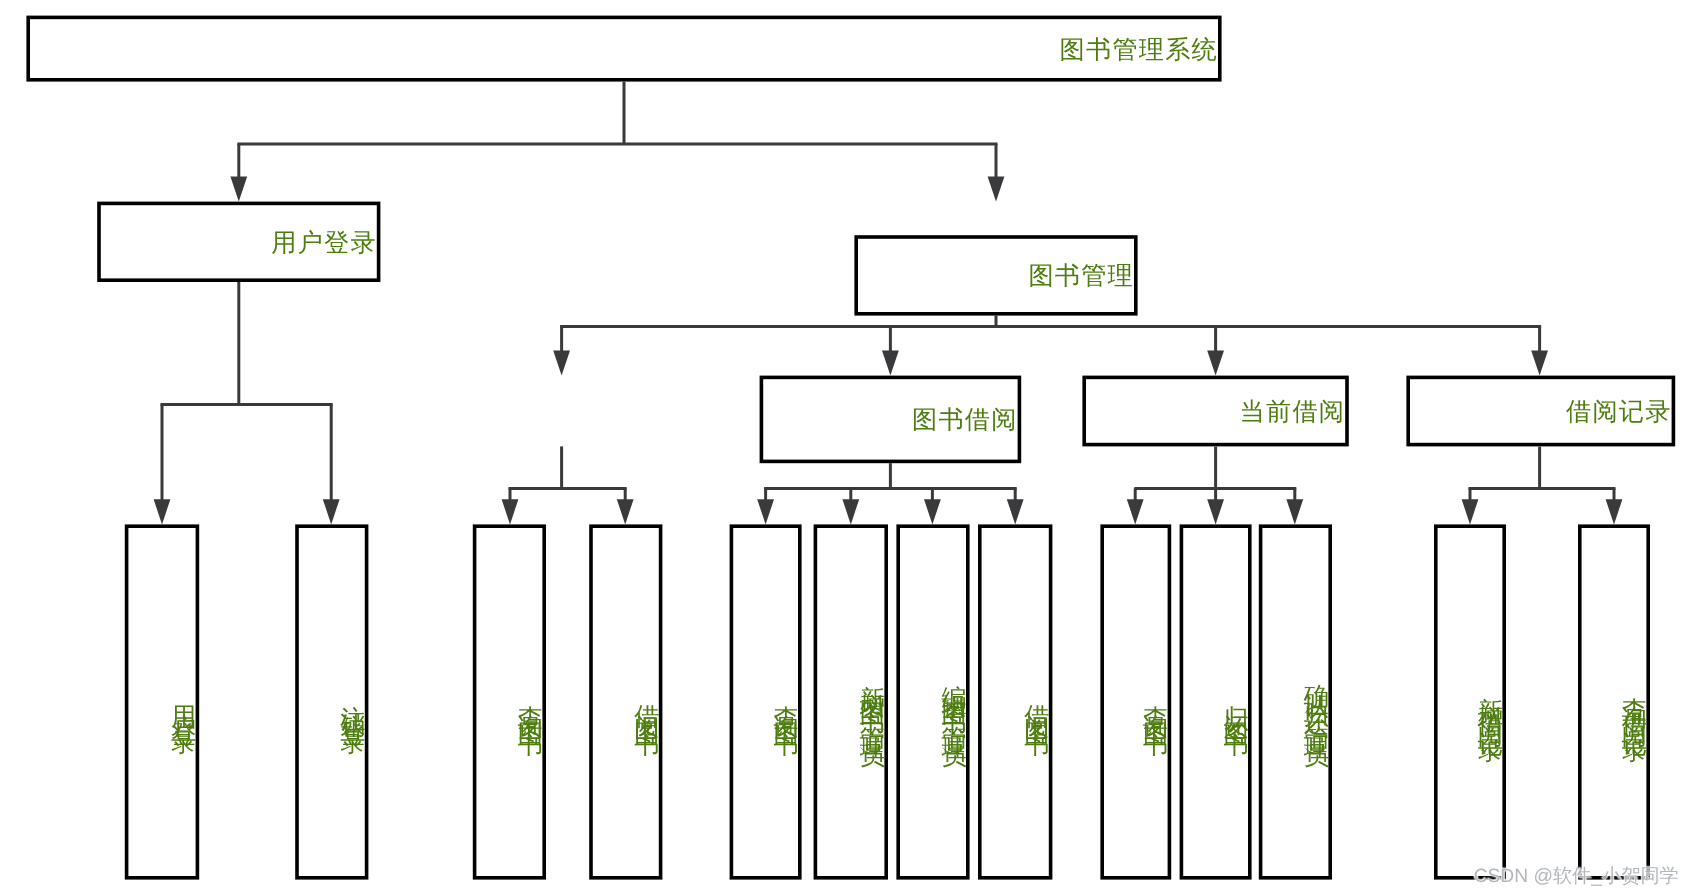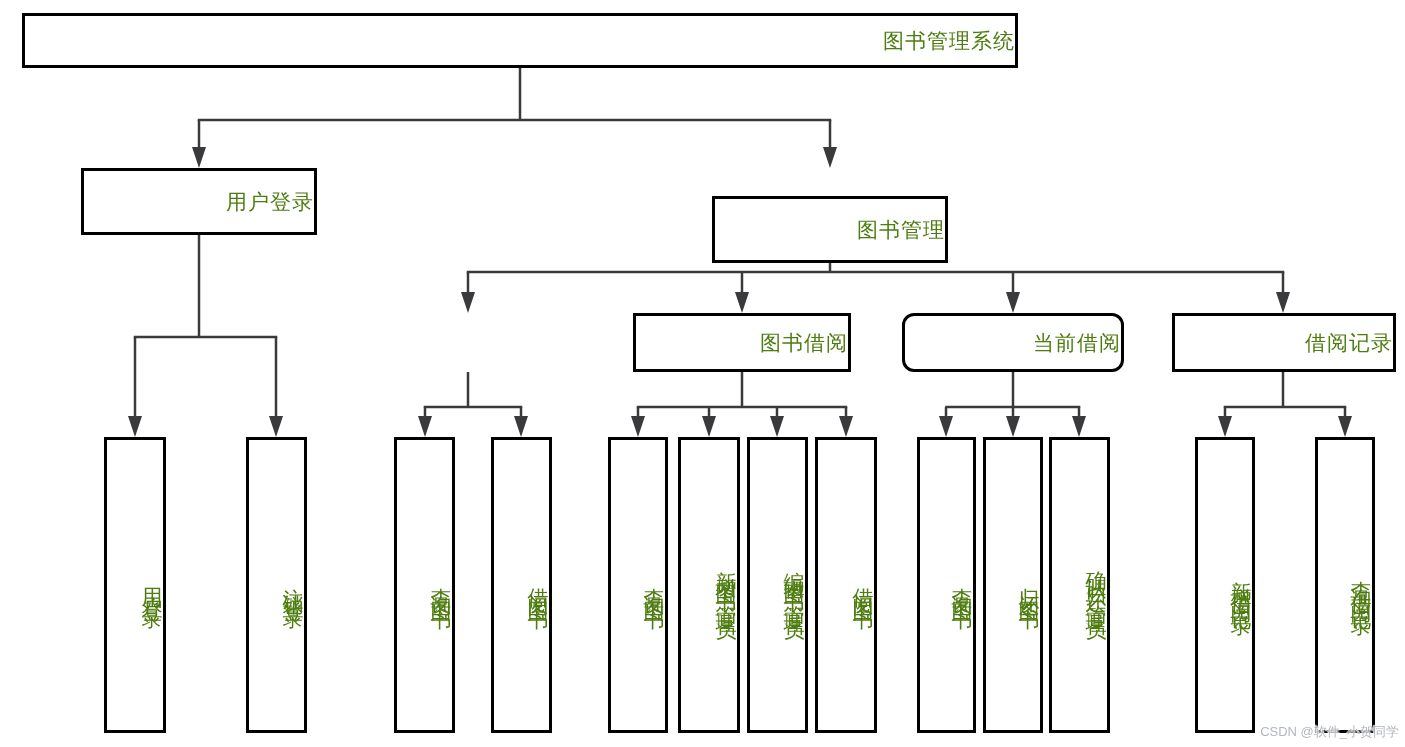--- a/index.html
+++ b/index.html
@@ -153,7 +153,7 @@
     <span>图书管理</span>
   </div>
 
-  <div class="box hbox" style="left:633px;top:313px;width:218px;height:59px;">
+  <div class="box hbox" style="left:633px;top:313px;width:218px;height:73px;">
     <span>图书借阅</span>
   </div>
   <div class="box hbox" style="left:902px;top:313px;width:222px;height:59px;border-radius:12px;">

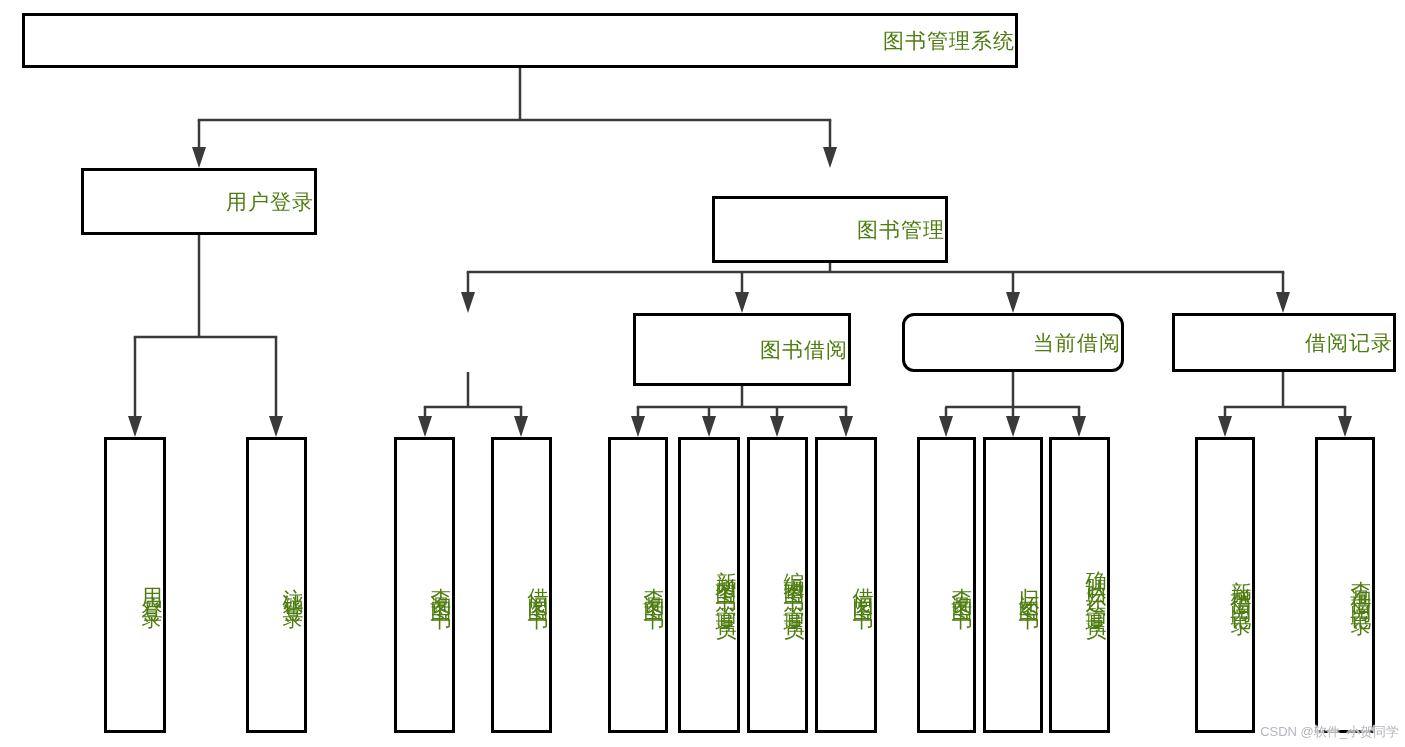--- a/index.html
+++ b/index.html
@@ -156,7 +156,7 @@
   <div class="box hbox" style="left:633px;top:313px;width:218px;height:73px;">
     <span>图书借阅</span>
   </div>
-  <div class="box hbox" style="left:902px;top:313px;width:222px;height:59px;border-radius:12px;">
+  <div class="box hbox" style="left:902px;top:313px;width:222px;height:59px;">
     <span>当前借阅</span>
   </div>
   <div class="box hbox" style="left:1172px;top:313px;width:224px;height:59px;padding-left:29px;">

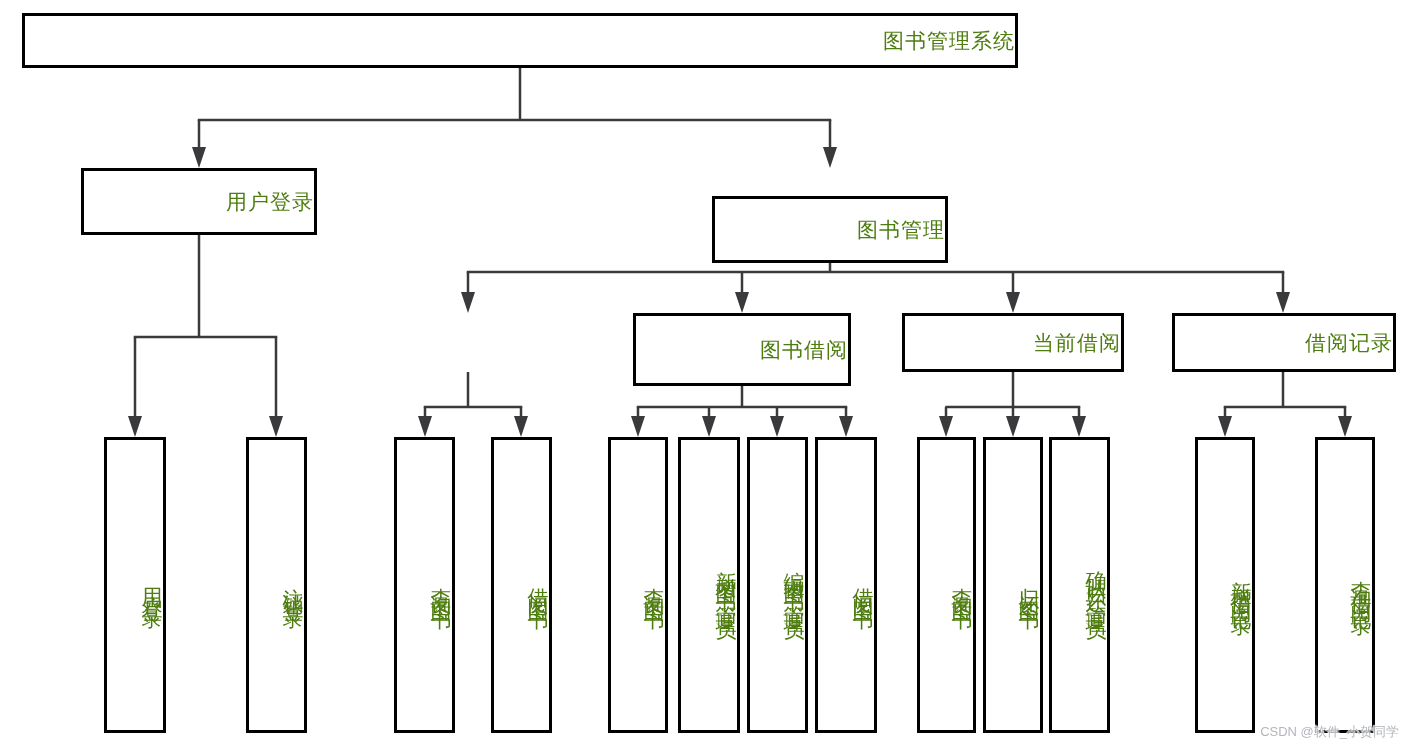--- a/index.html
+++ b/index.html
@@ -41,7 +41,7 @@
     right:6px;
     bottom:6px;
     z-index:3;
-    font-size:13px;
+    font-size:16px;
     color:#b3b7bc;
     text-shadow:0 0 2px #ffffff, 1px 1px 1px #ffffff, -1px -1px 1px #ffffff;
     pointer-events:none;

